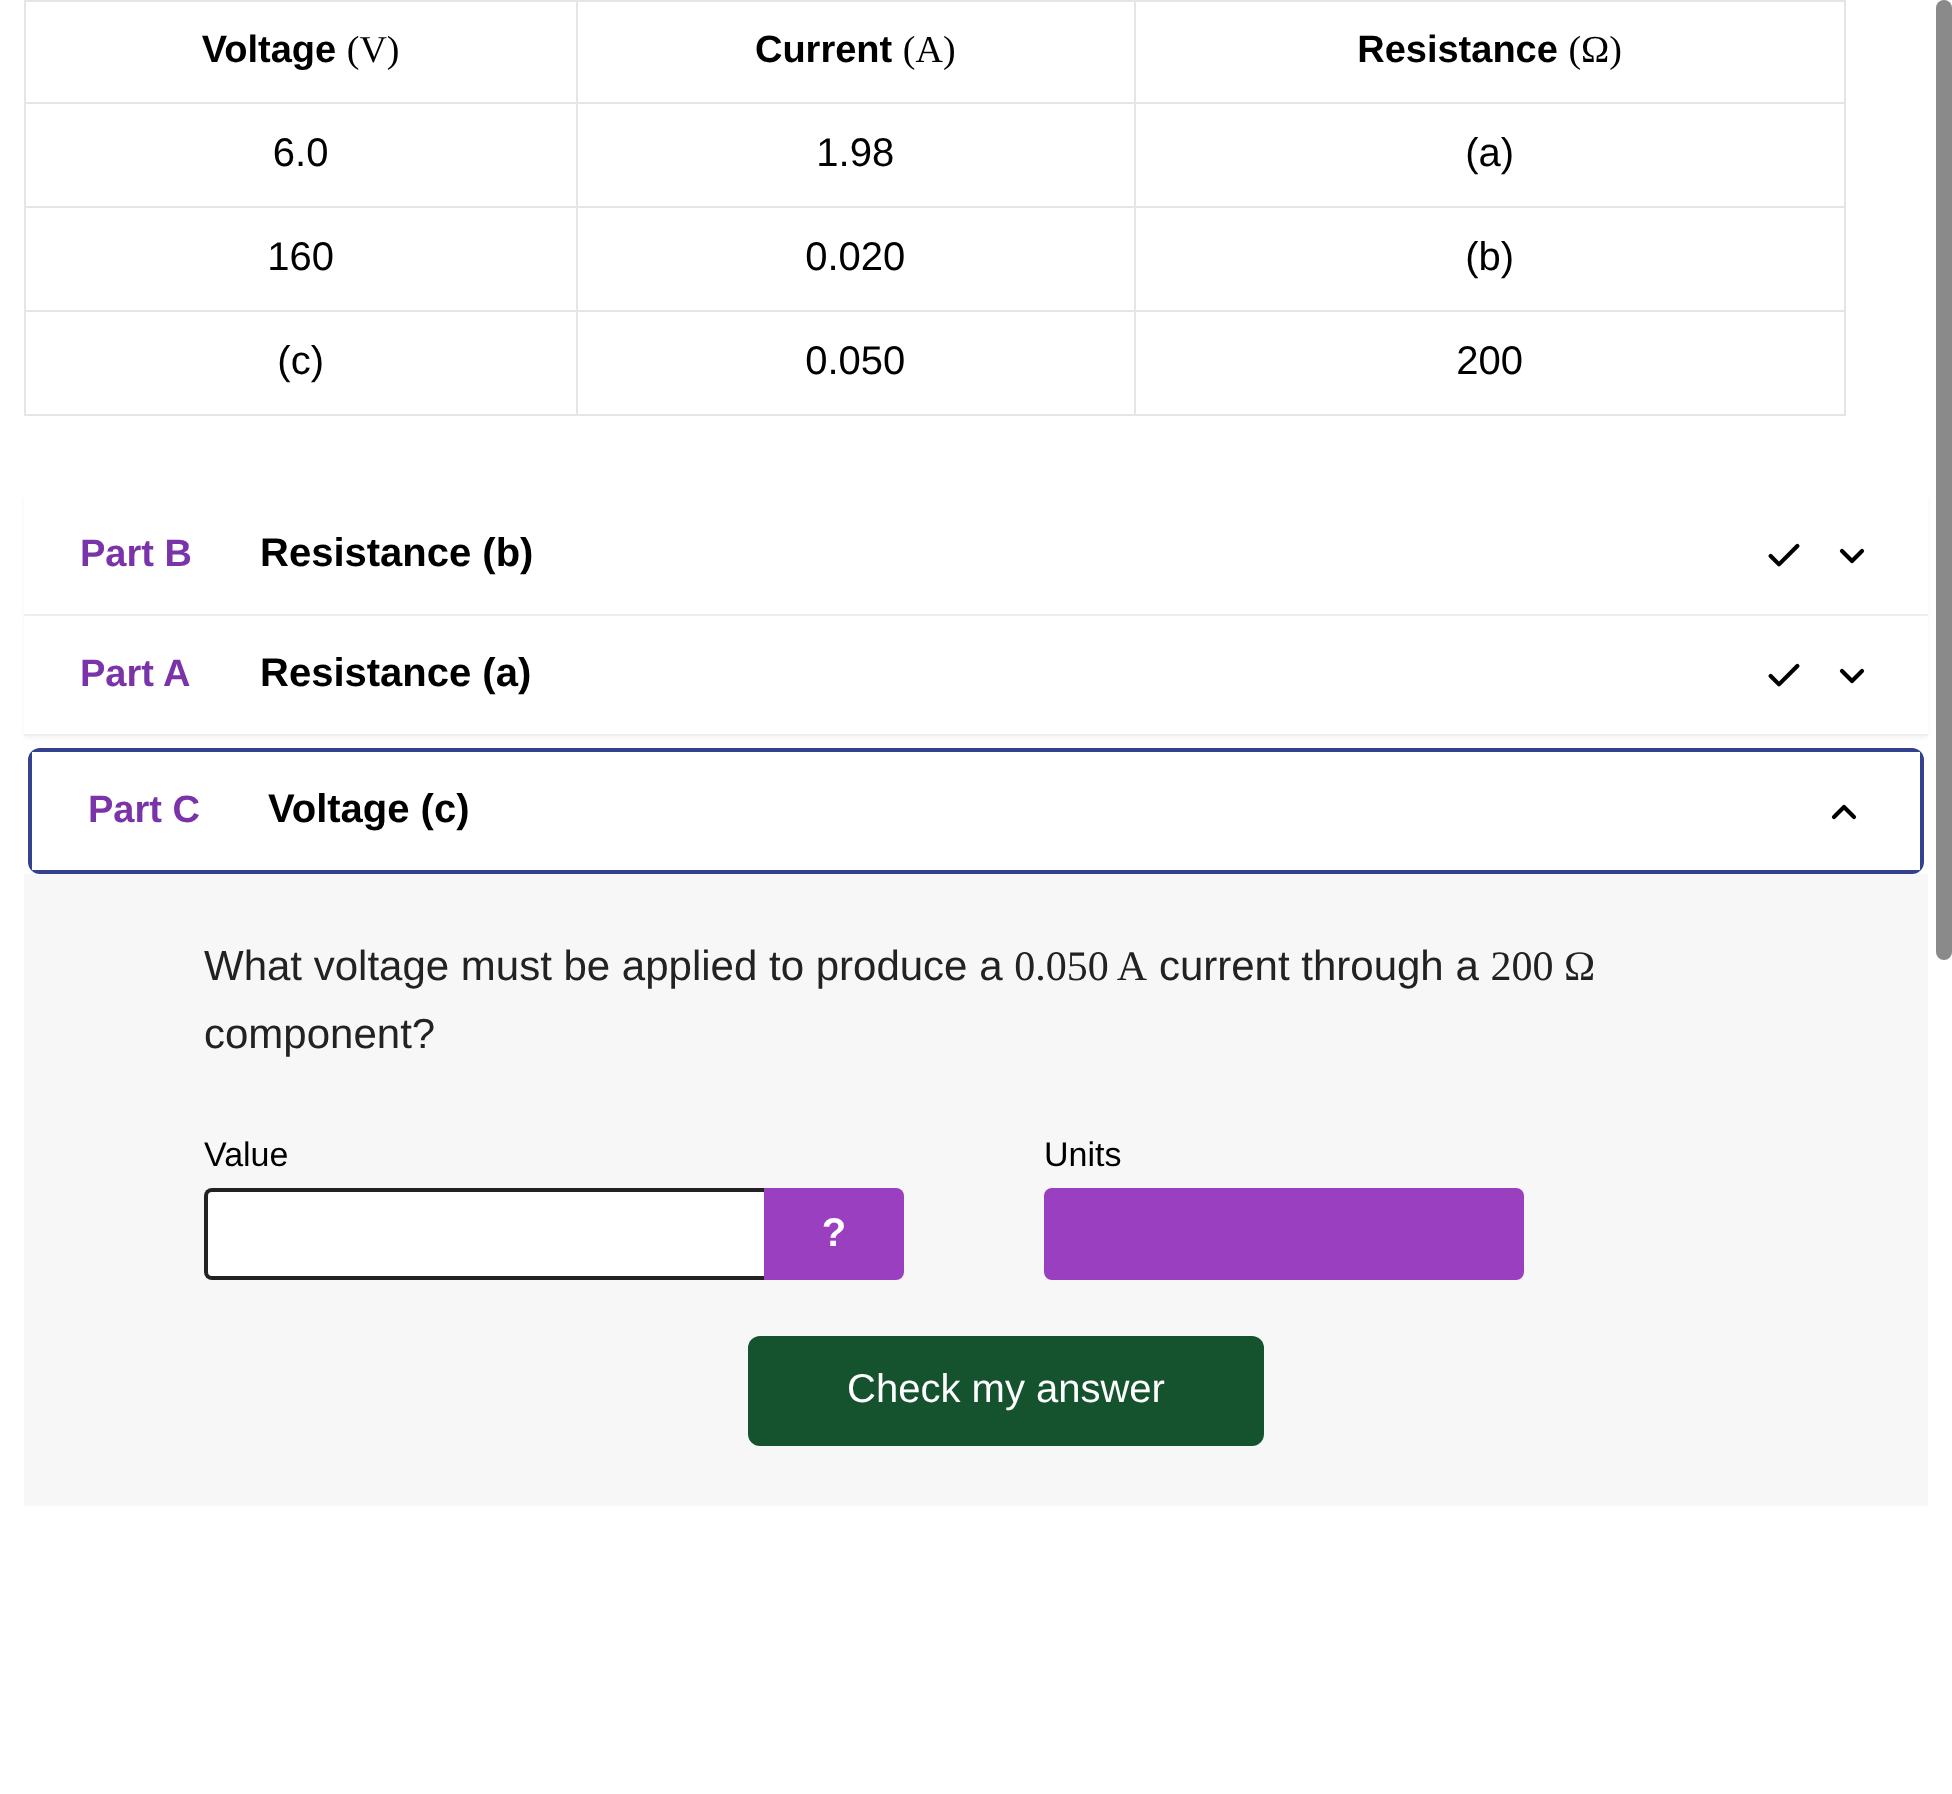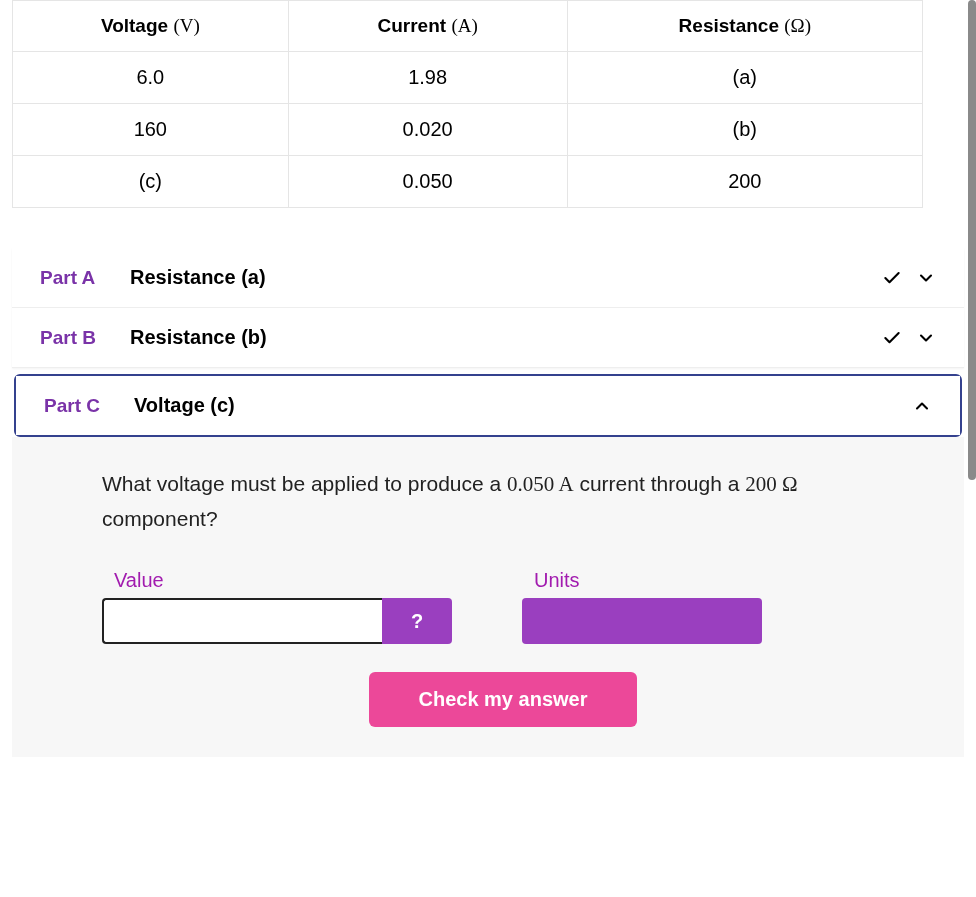--- a/index.html
+++ b/index.html
@@ -179,25 +179,25 @@
   </table>
 
   <div class="part-row collapsed">
+    <div class="part-label">Part B</div>
+    <div class="part-title">Resistance (b)</div>
+    <div class="part-icons">
+      <span>
+        <svg width="20" height="20" viewBox="0 0 24 24" fill="none" stroke="#000" stroke-width="2.5" stroke-linecap="round" stroke-linejoin="round">
+            <polyline points="20 6 9 17 4 12"></polyline>
+          </svg>
+      </span>
+      <span>
+        <svg width="20" height="20" viewBox="0 0 24 24" fill="none" stroke="#000" stroke-width="2.5" stroke-linecap="round" stroke-linejoin="round">
+            <polyline points="6 9 12 15 18 9"></polyline>
+          </svg>
+      </span>
+    </div>
+  </div>
+
+  <div class="part-row collapsed">
     <div class="part-label">Part A</div>
     <div class="part-title">Resistance (a)</div>
-    <div class="part-icons">
-      <span>
-        <svg width="20" height="20" viewBox="0 0 24 24" fill="none" stroke="#000" stroke-width="2.5" stroke-linecap="round" stroke-linejoin="round">
-            <polyline points="20 6 9 17 4 12"></polyline>
-          </svg>
-      </span>
-      <span>
-        <svg width="20" height="20" viewBox="0 0 24 24" fill="none" stroke="#000" stroke-width="2.5" stroke-linecap="round" stroke-linejoin="round">
-            <polyline points="6 9 12 15 18 9"></polyline>
-          </svg>
-      </span>
-    </div>
-  </div>
-
-  <div class="part-row collapsed">
-    <div class="part-label">Part B</div>
-    <div class="part-title">Resistance (b)</div>
     <div class="part-icons">
       <span>
         <svg width="20" height="20" viewBox="0 0 24 24" fill="none" stroke="#000" stroke-width="2.5" stroke-linecap="round" stroke-linejoin="round">

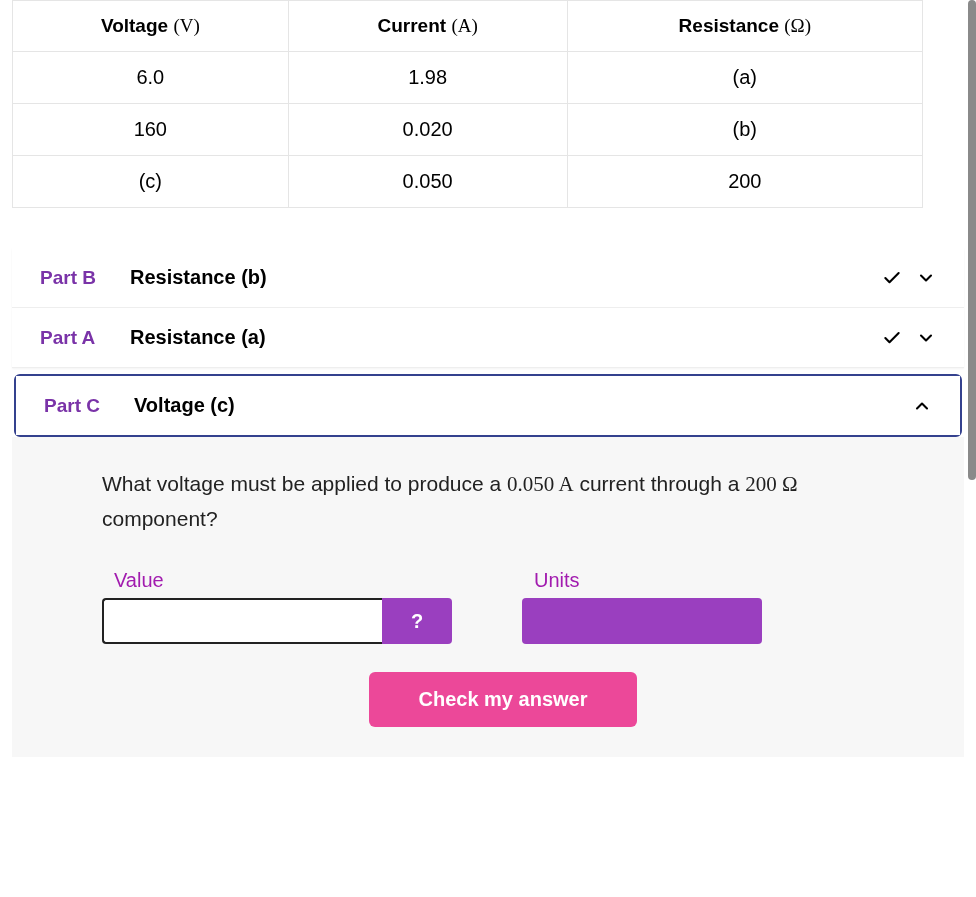--- a/index.html
+++ b/index.html
@@ -101,7 +101,7 @@
     margin-bottom: 28px;
   }
   .input-group { display:flex; flex-direction:column; }
-  .input-label { font-size: 20px; color:#a21caf; margin-bottom: 6px; margin-left: 12px; }
+  .input-label { font-size: 17px; color:#000000; margin-bottom: 6px; }
   .value-wrap { display:flex; }
   .value-input {
     width: 280px;

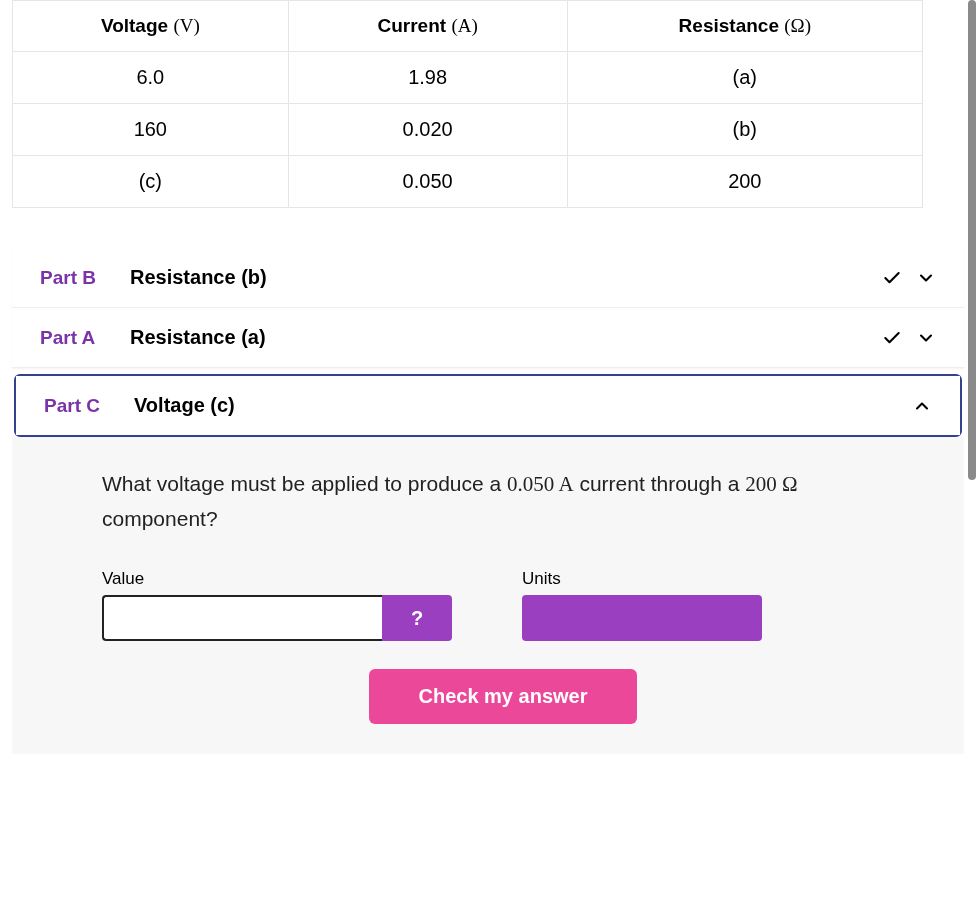--- a/index.html
+++ b/index.html
@@ -134,12 +134,12 @@
   }
   .check-row { display:flex; justify-content:center; }
   .check-btn {
-    background: #ec4899;
+    background: #14532d;
     color: #fff;
     border: none;
     border-radius: 6px;
     font-size: 20px;
-    font-weight: 700;
+    font-weight: 400;
     padding: 16px 50px;
     cursor: pointer;
   }

